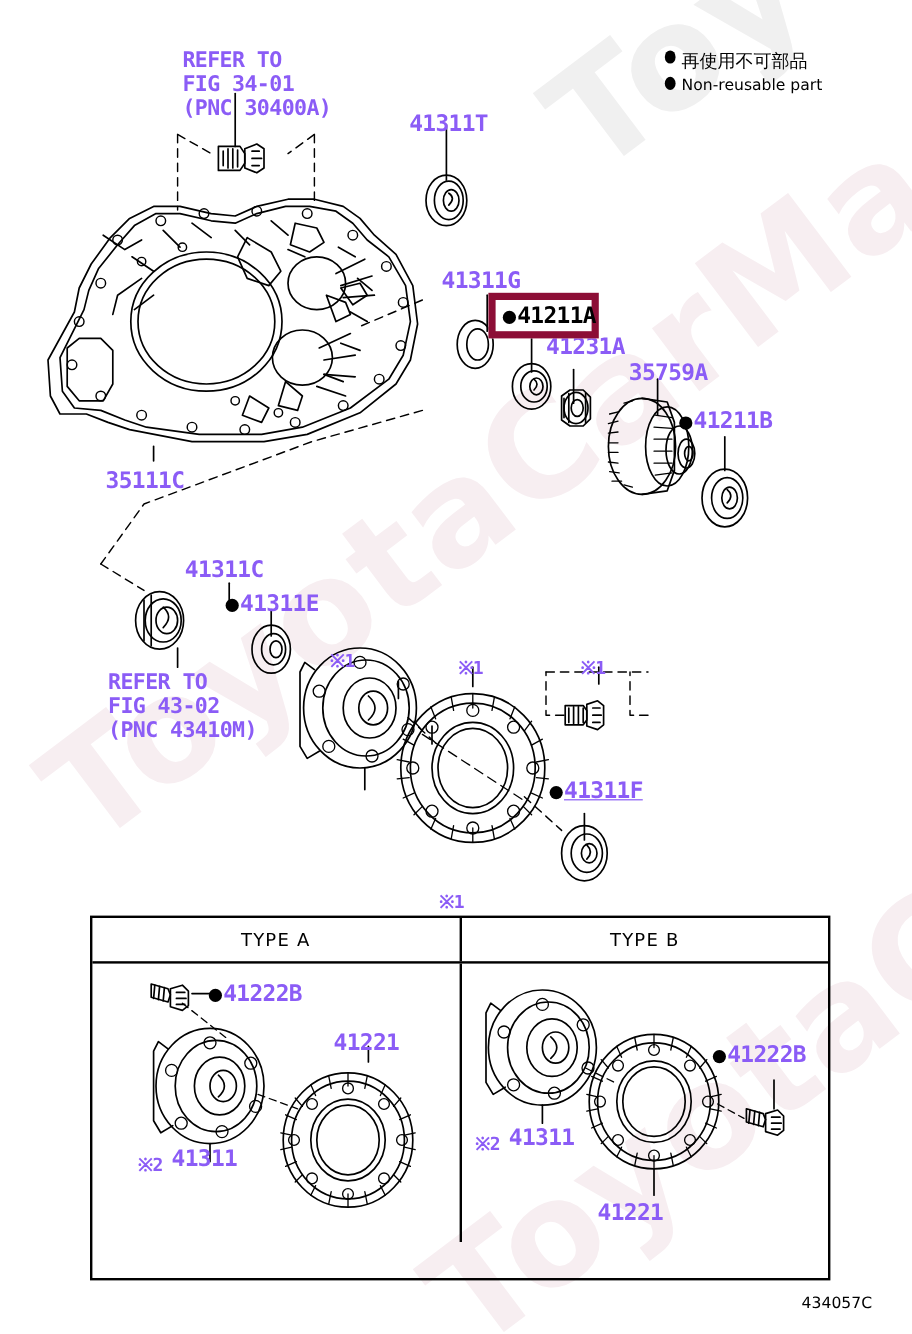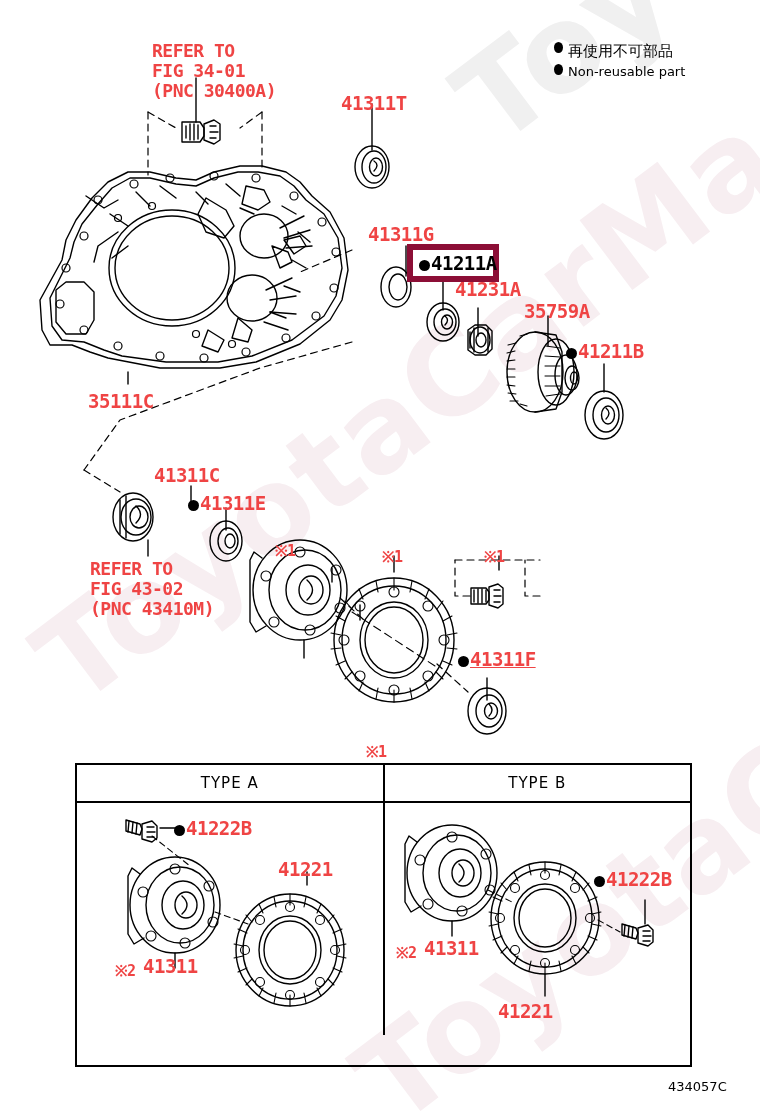--- a/index.html
+++ b/index.html
@@ -35,7 +35,7 @@
     position:absolute;
     font-family:"DejaVu Sans Mono","Liberation Mono",monospace;
     font-weight:700;
-    color:#ef4444;
+    color:#8b5cf6;
     white-space:pre;
     line-height:1.22;
     letter-spacing:-0.5px;

